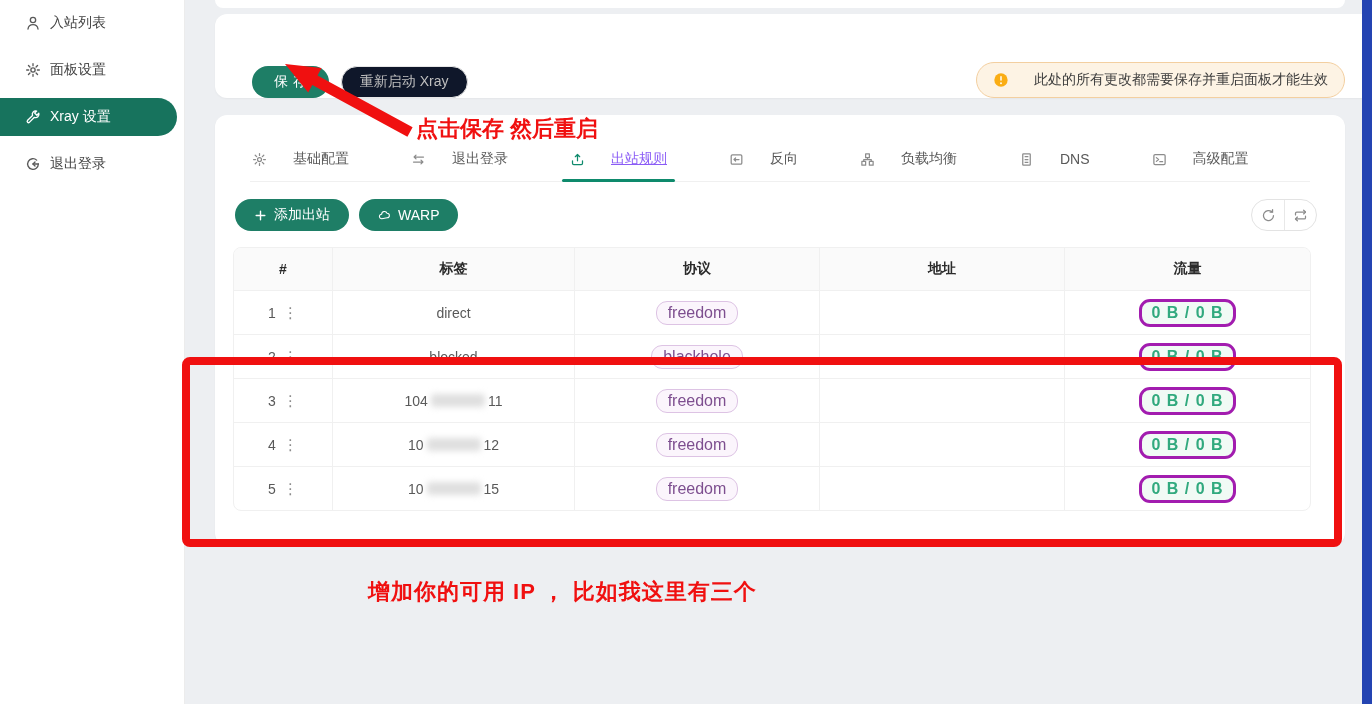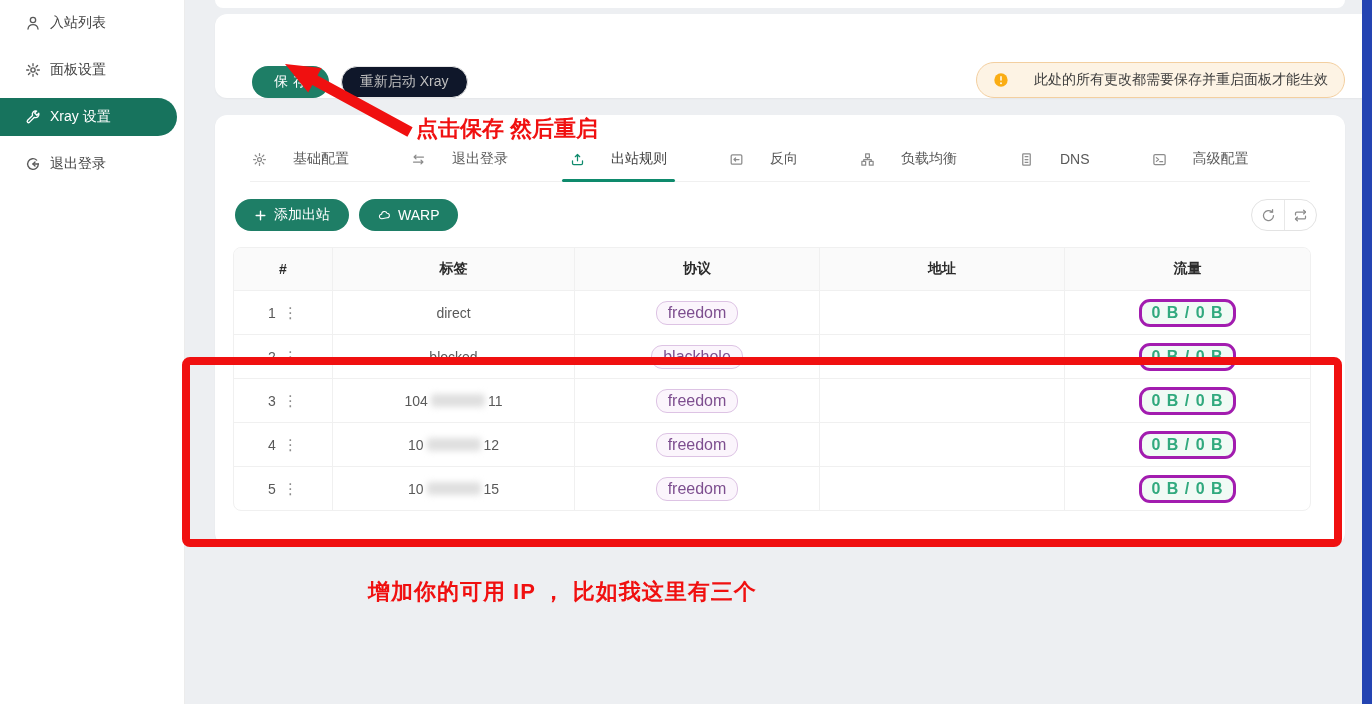--- a/index.html
+++ b/index.html
@@ -33,7 +33,7 @@
   .tabs { display:flex; gap:58px; margin:35px 35px 0 35px; border-bottom:1px solid #f0f0f0; }
   .tab { display:flex; align-items:center; gap:26px; padding:0 2px 13px 2px; color:#595959; cursor:pointer; position:relative; }
   .tab .ic { display:flex; width:15px; height:15px; color:#8c8c8c; }
-  .tab.active { color:#404040; }
+  .tab.active { color:#8b5cf6;text-decoration:underline; }
   .tab.active .ic { color:#0e8a6c; }
   .tab.active::after { content:""; position:absolute; left:-6px; right:-6px; bottom:-1px; height:3px; background:#0e8a6c; border-radius:2px; }
 

